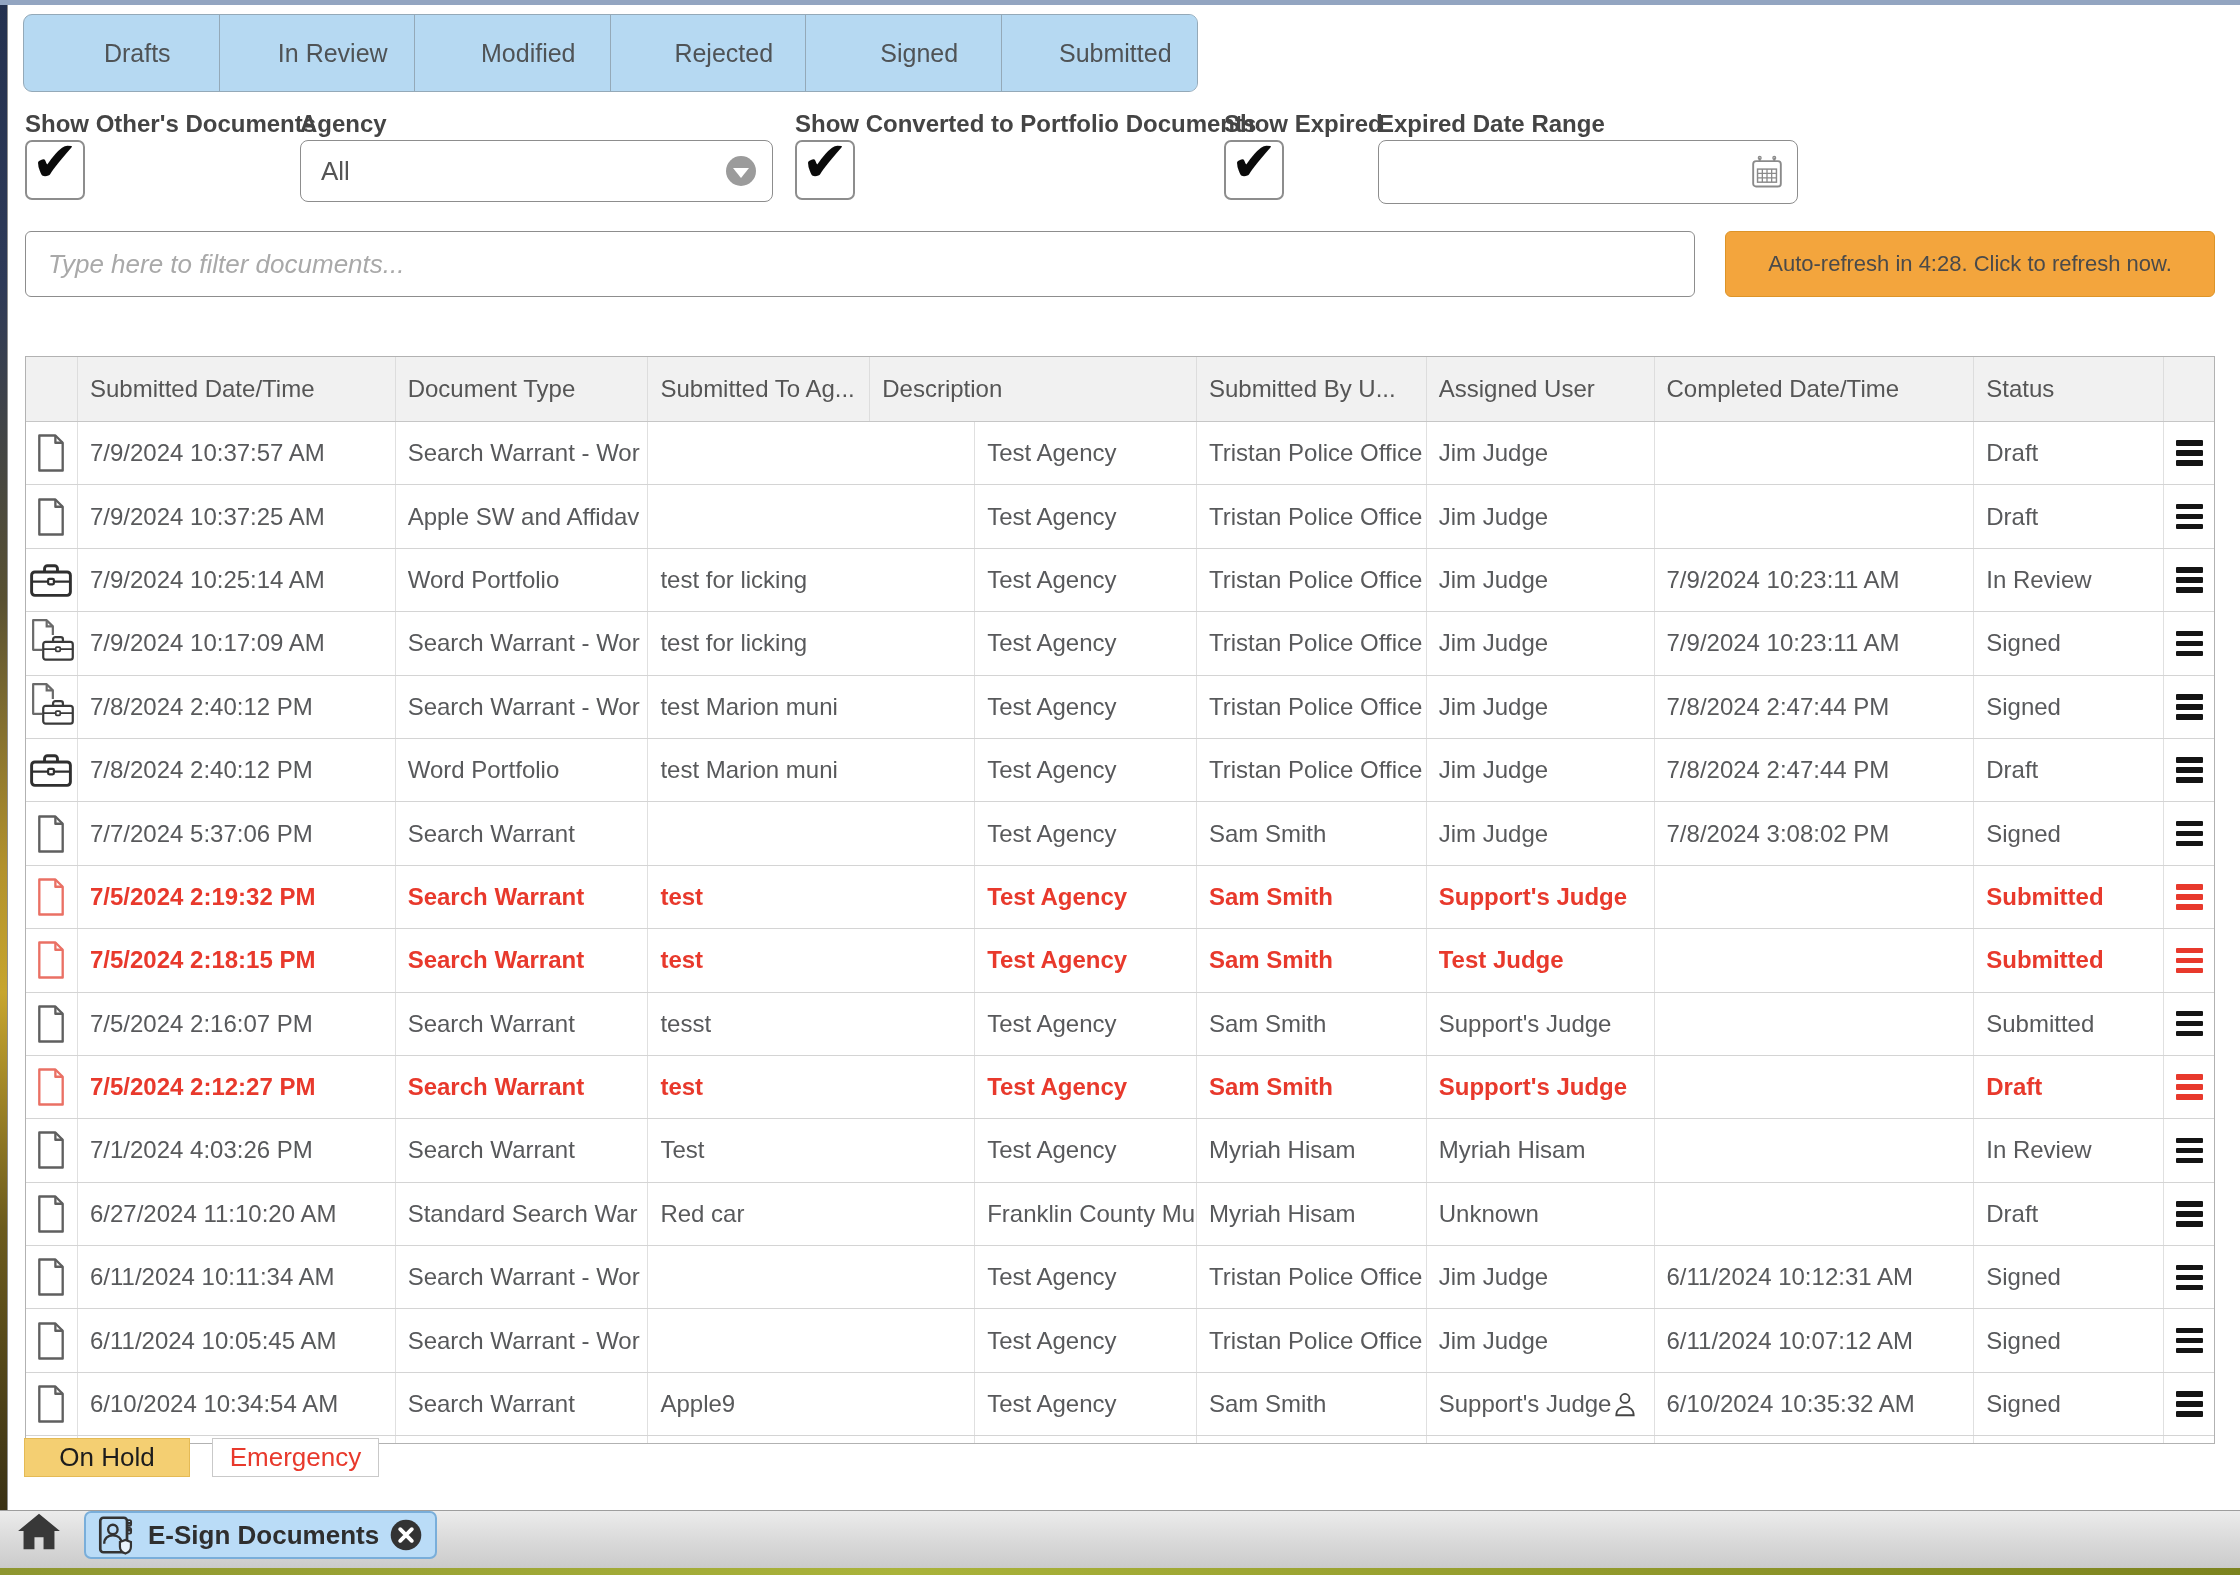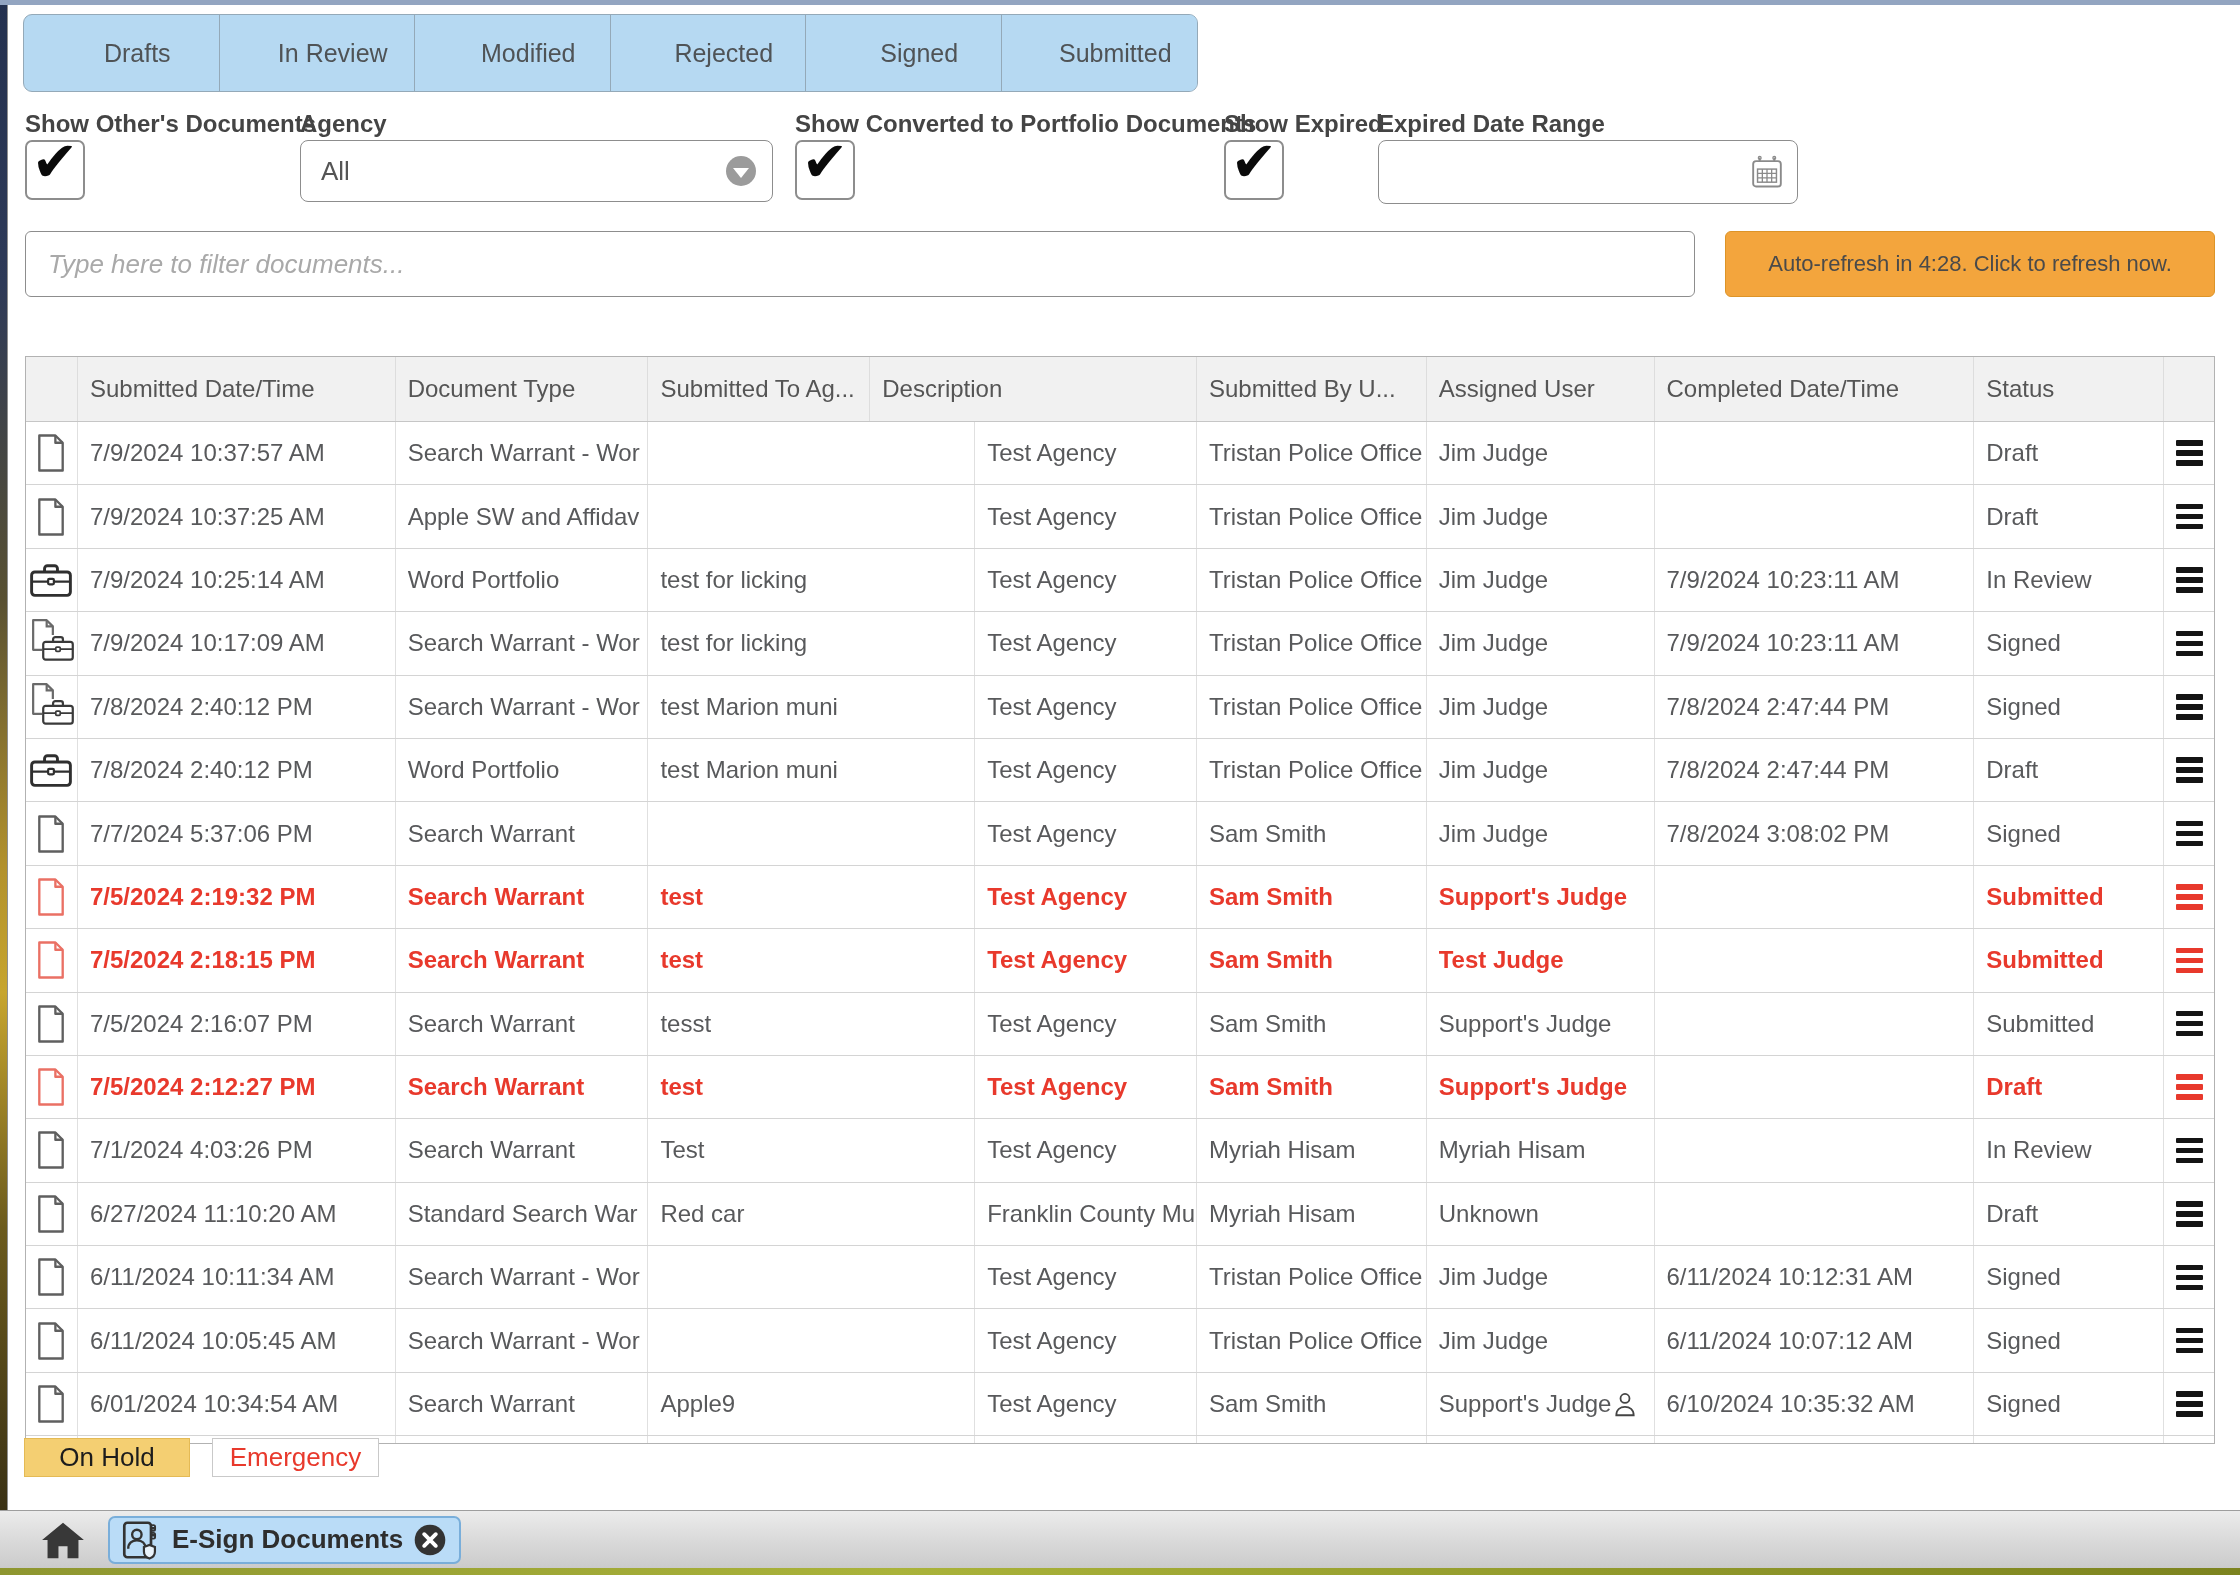--- a/index.html
+++ b/index.html
@@ -524,7 +524,7 @@
               <path d="M13 1 v5 h5" fill="none" stroke="#5f5f5f" stroke-width="1.6" stroke-linejoin="round"></path>
             </svg>
           </div>
-          <div class="td c1">6/01/2024 10:34:54 AM</div>
+          <div class="td c1">6/10/2024 10:34:54 AM</div>
           <div class="td c2">Search Warrant</div>
           <div class="td c3">Apple9</div>
           <div class="td c4">Test Agency</div>

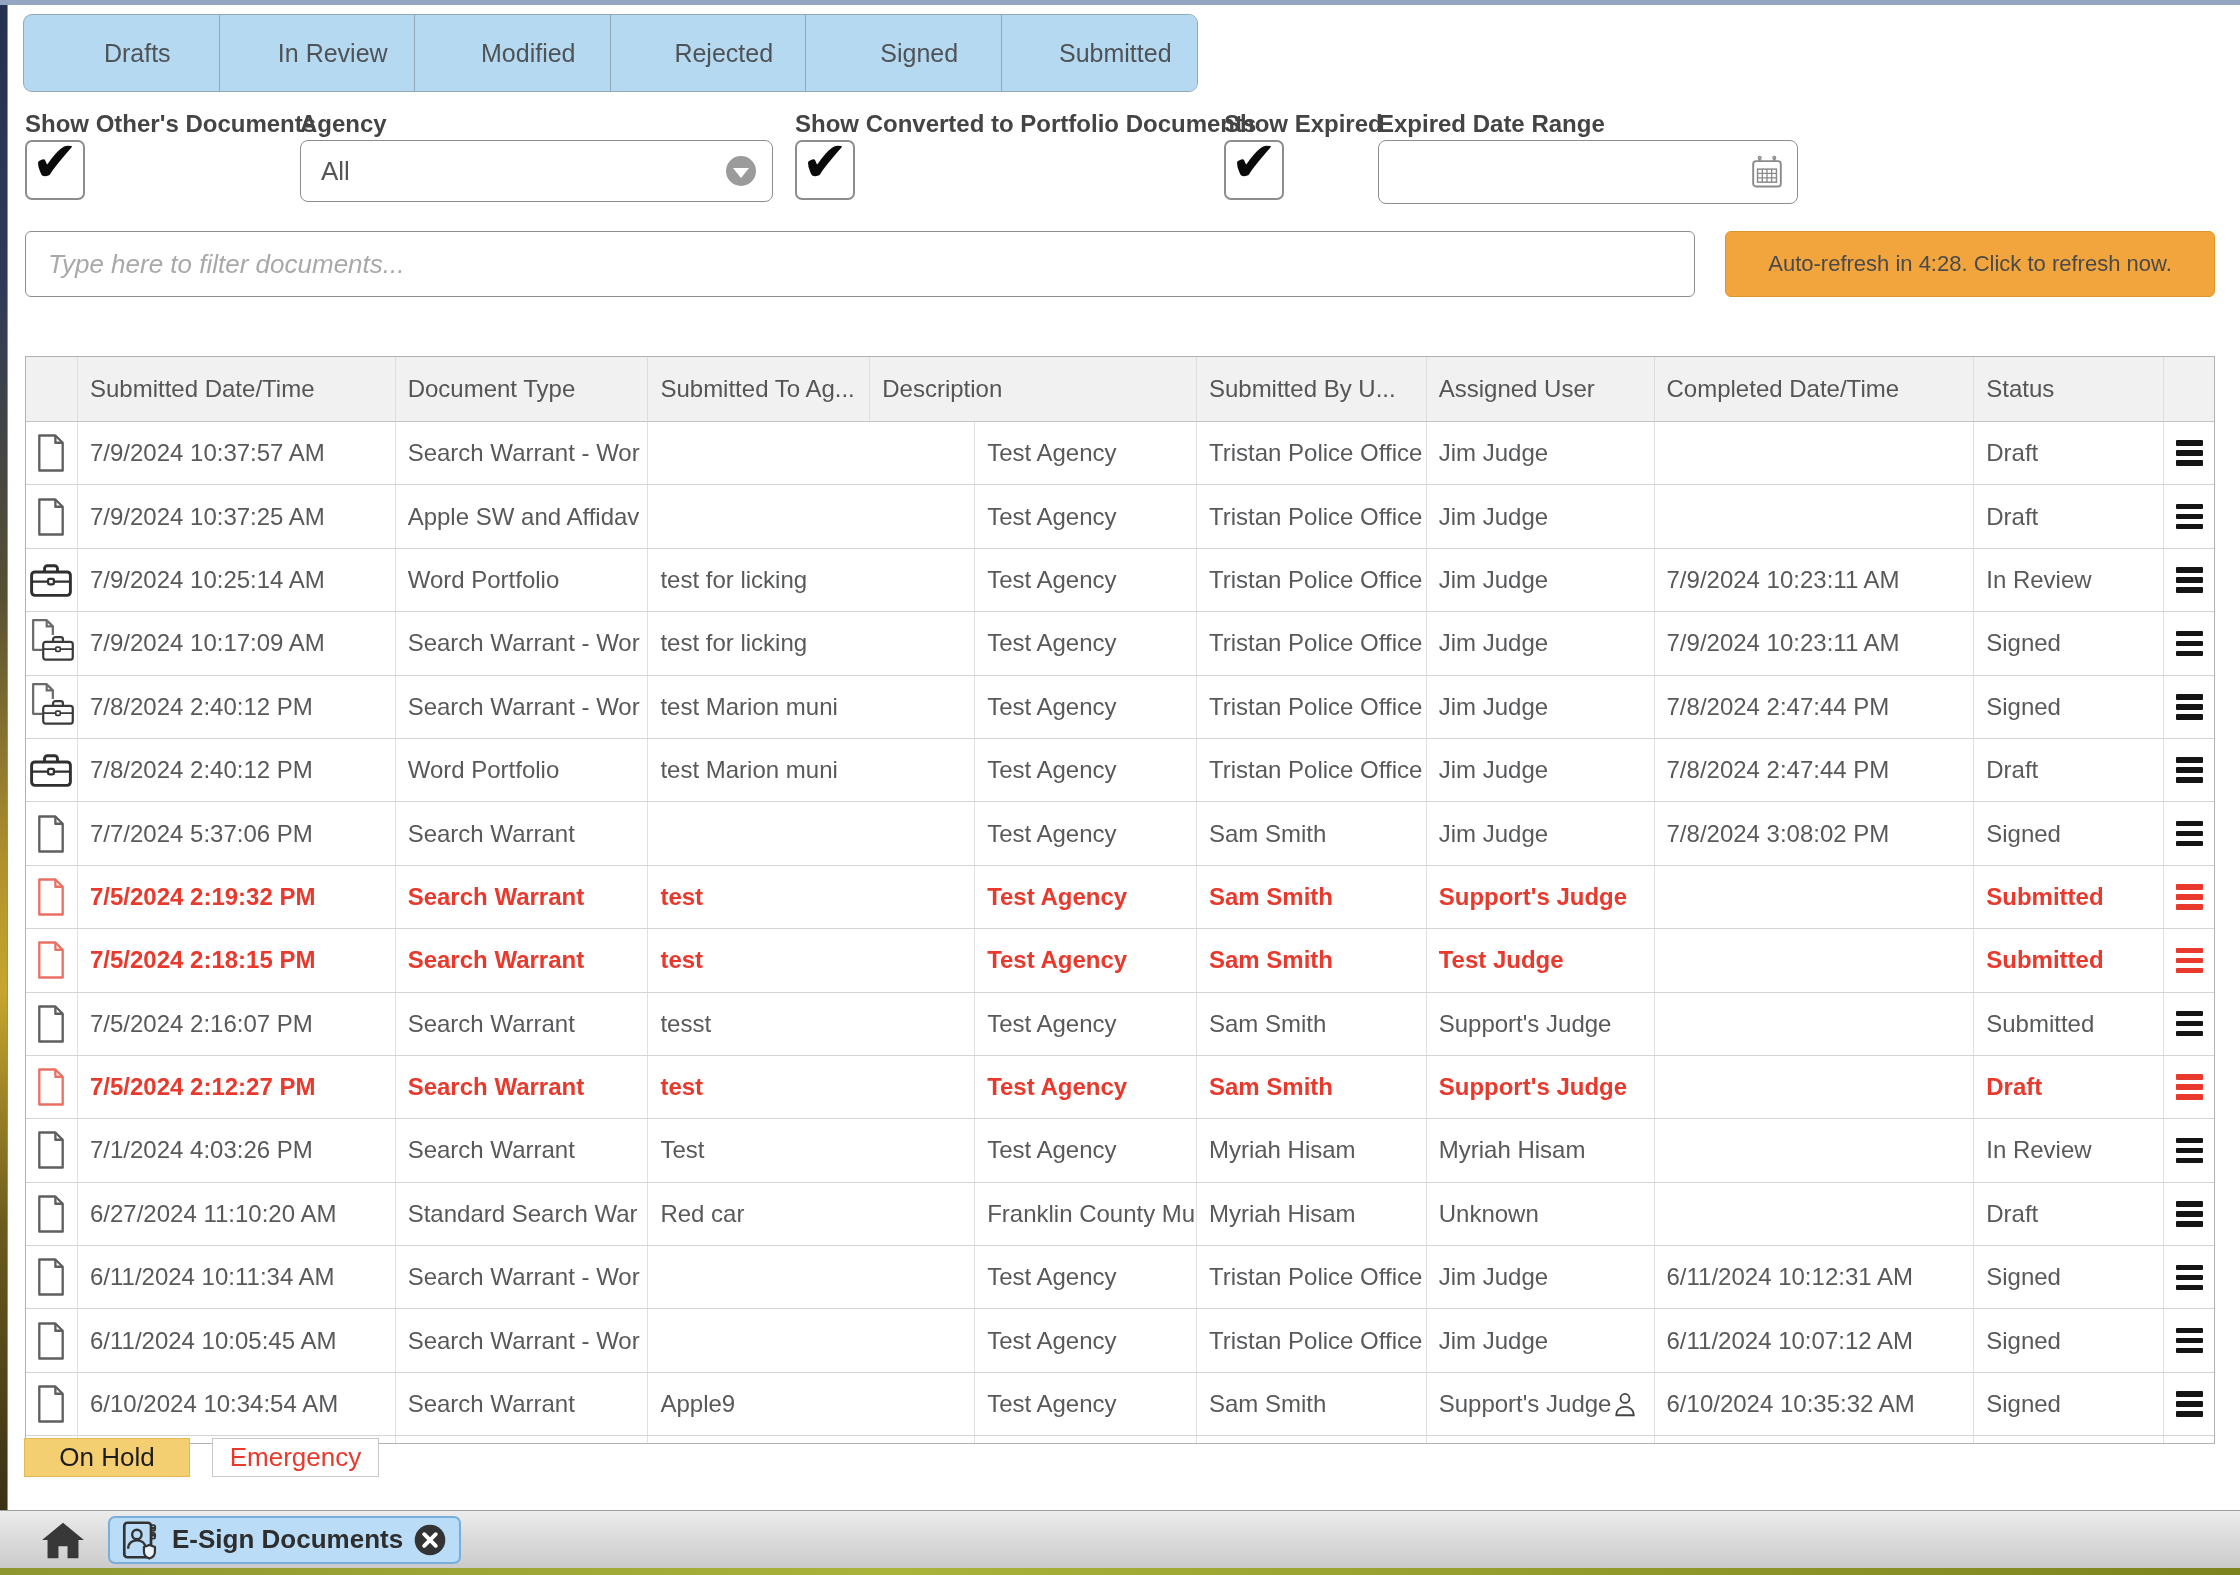--- a/index.html
+++ b/index.html
@@ -75,7 +75,7 @@
   
   .taskbar{position:absolute;left:0;top:1510px;width:100%;height:58px;
     background:linear-gradient(180deg,#ececec 0%,#dcdcdc 45%,#cbcbcb 100%);border-top:1px solid #9e9e9e;
-    display:flex;align-items:center;padding-left:24px;}
+    display:flex;align-items:flex-start;}
   .home-btn{margin-left:16px;cursor:pointer;display:flex;align-items:center;}
   .task-tab{margin-left:22px;height:48px;background:var(--taskbar-tab);border:2px solid var(--taskbar-tab-border);border-radius:7px;
     display:flex;align-items:center;gap:10px;padding:0 12px 0 8px;cursor:pointer;}

